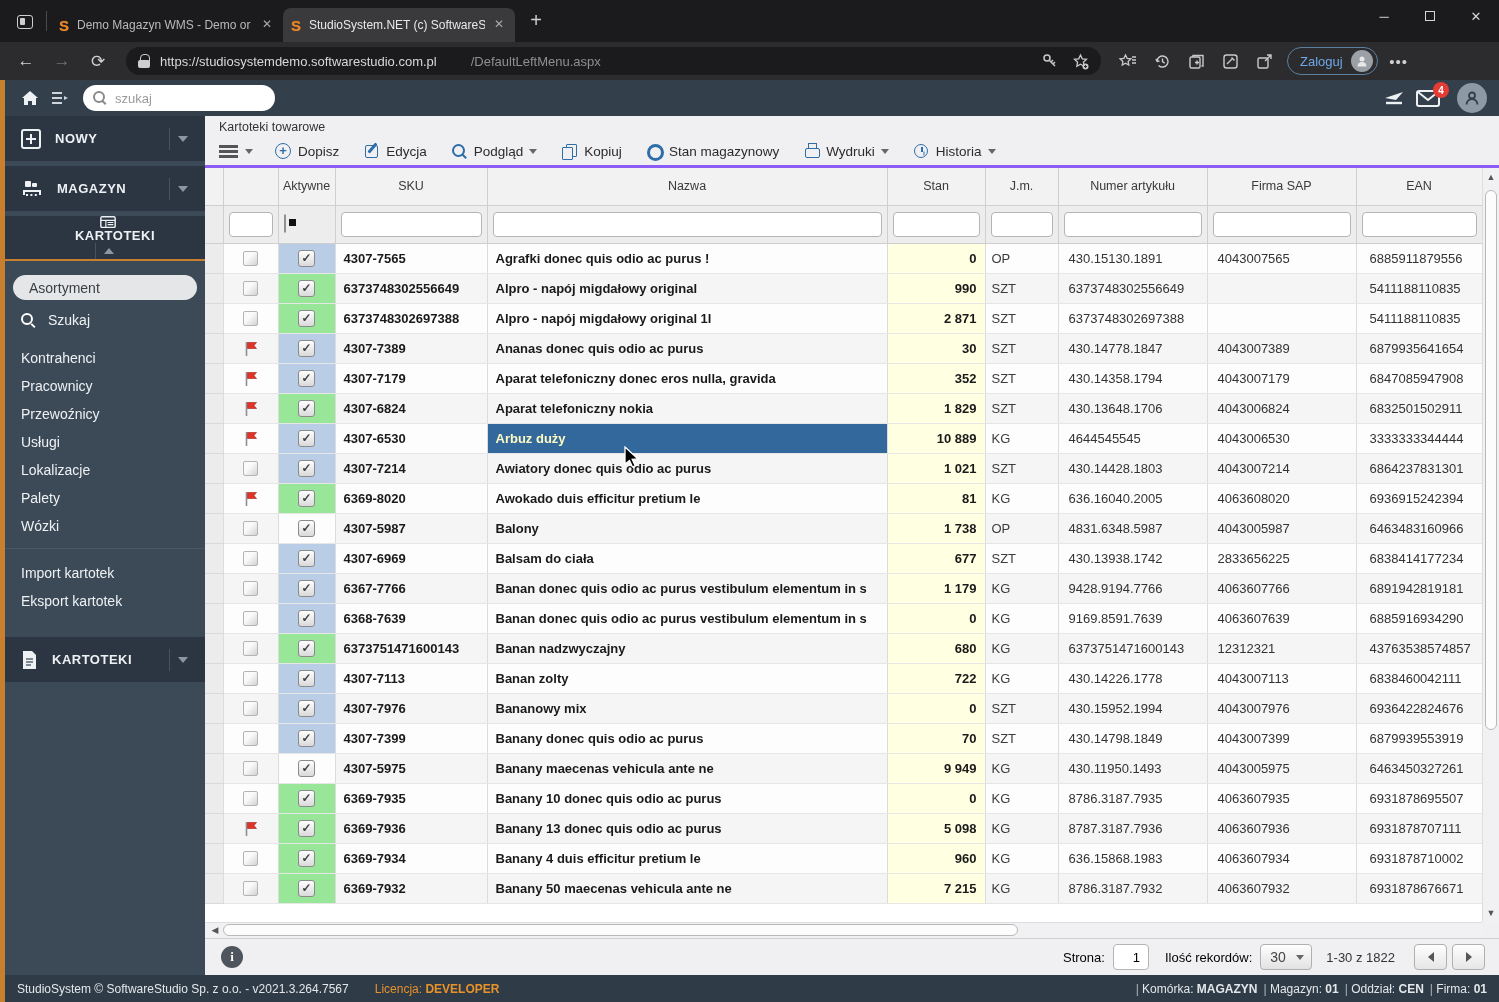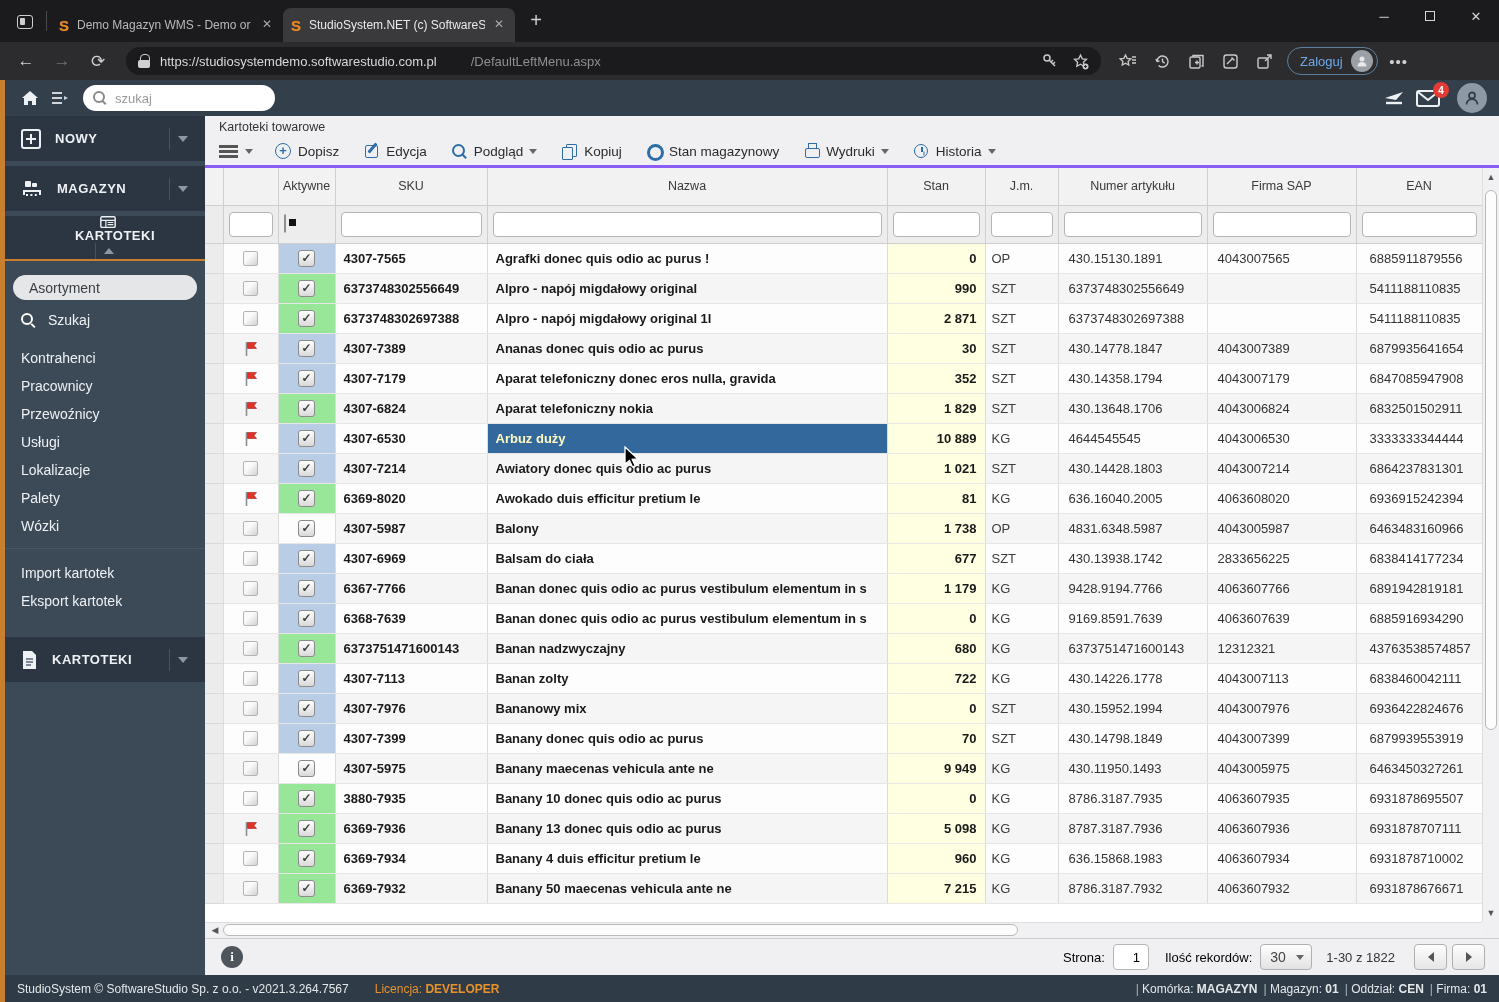--- a/index.html
+++ b/index.html
@@ -792,7 +792,7 @@
                     <span class="graybox"></span>
                   </td>
                   <td class="c-ak ak-green"><span class="cb"></span></td>
-                  <td class="c-sku">3880-7935</td>
+                  <td class="c-sku">6369-7935</td>
                   <td class="c-nazwa">Banany 10 donec quis odio ac purus</td>
                   <td class="c-stan">0</td>
                   <td class="c-jm">KG</td>

